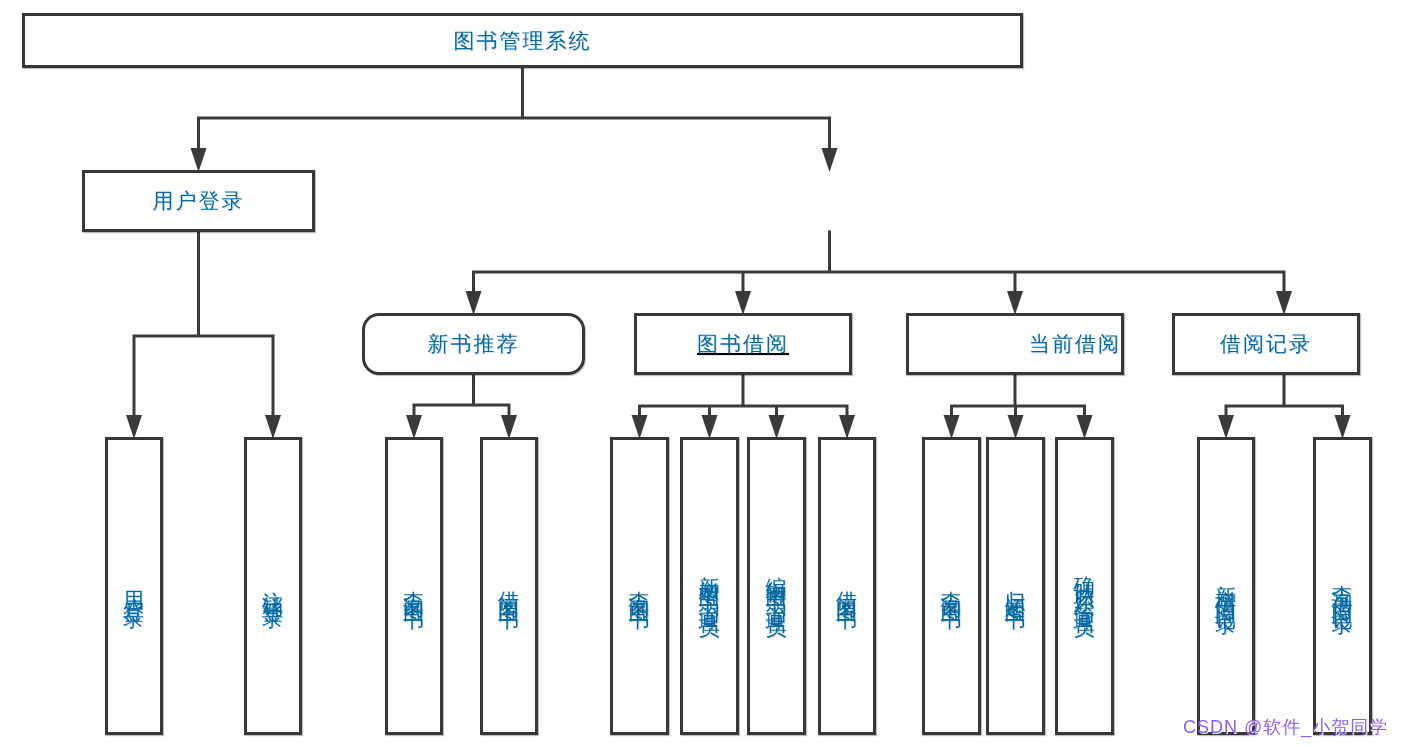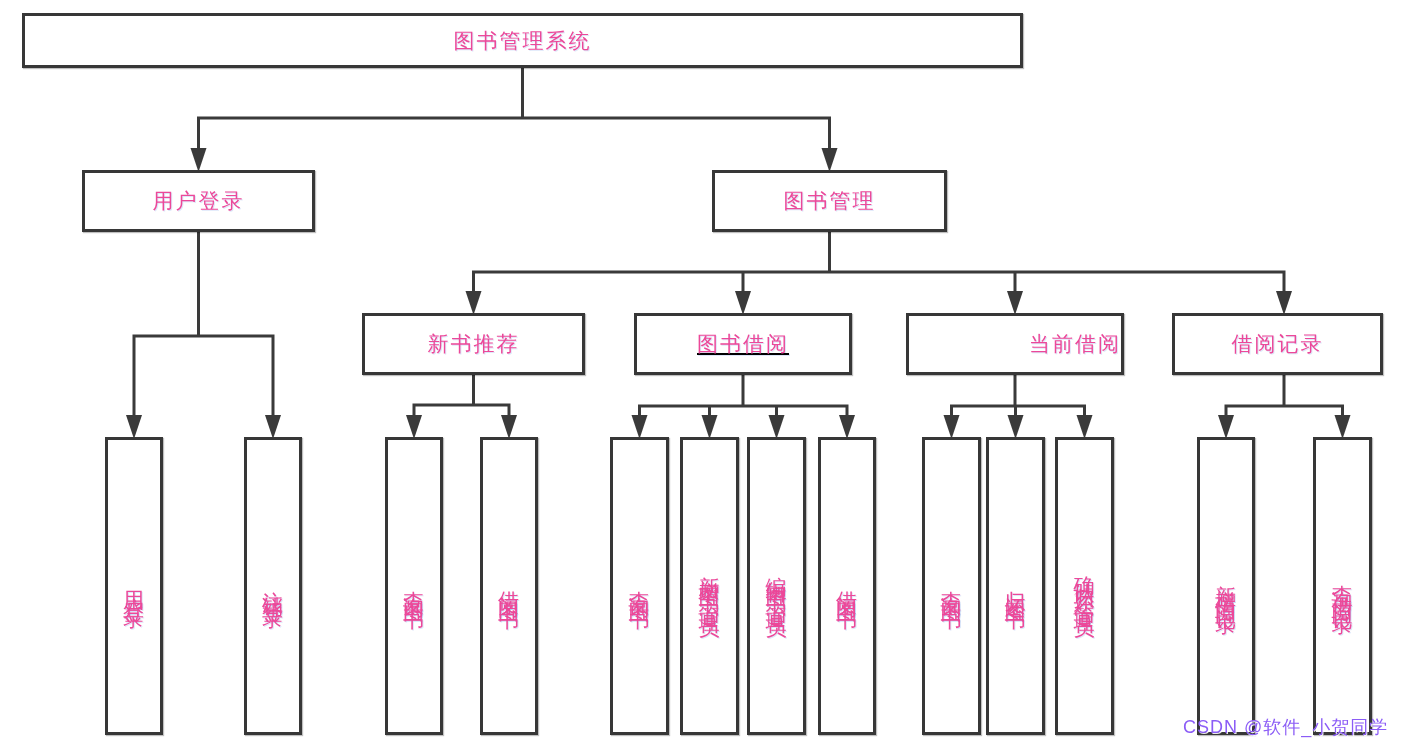--- a/index.html
+++ b/index.html
@@ -29,7 +29,7 @@
     z-index:2;
   }
   .node-label{
-    color:#ec4899;
+    color:#0369a1;
     font-size:21px;
     letter-spacing:2px;
     white-space:nowrap;

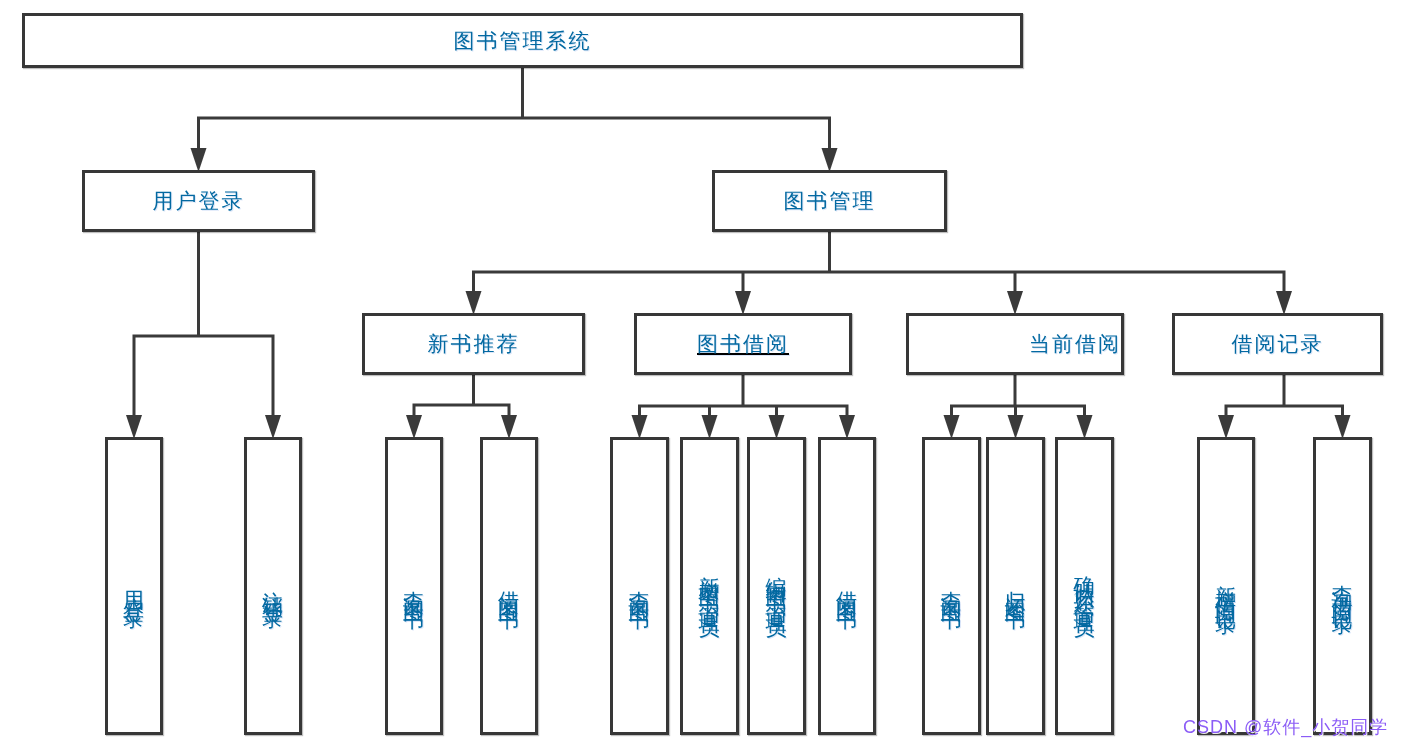--- a/index.html
+++ b/index.html
@@ -84,9 +84,6 @@
     <div class="node horizontal" style="left: 82px; top: 170px; width: 233px; height: 62px;">
       <span class="node-label">用户登录</span>
     </div>
-    <div class="node horizontal" style="left: 712px; top: 170px; width: 235px; height: 62px;">
-      <span class="node-label">图书管理</span>
-    </div>
     <div class="node horizontal" style="left: 362px; top: 313px; width: 223px; height: 62px;">
       <span class="node-label">新书推荐</span>
     </div>

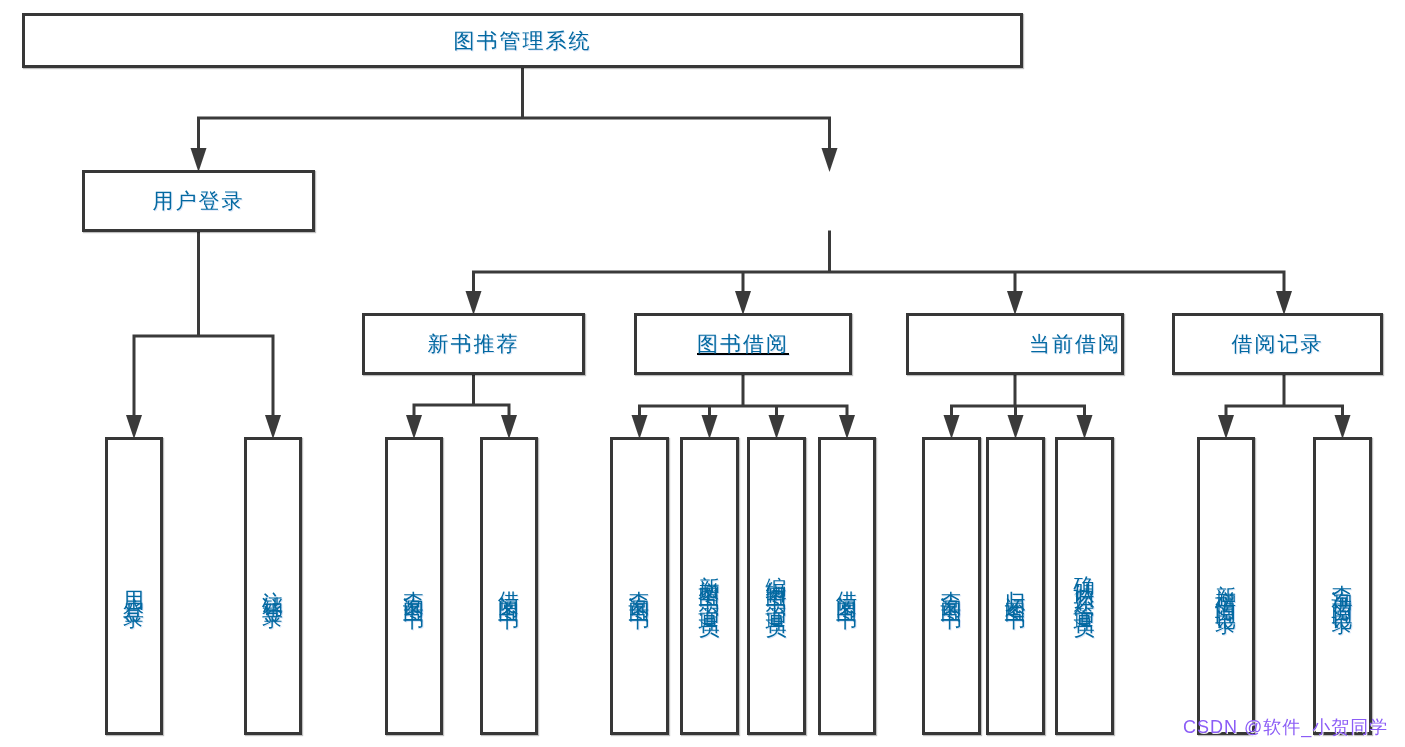--- a/index.html
+++ b/index.html
@@ -84,7 +84,7 @@
     <div class="node horizontal" style="left: 82px; top: 170px; width: 233px; height: 62px;">
       <span class="node-label">用户登录</span>
     </div>
-    <div class="node horizontal" style="left: 362px; top: 313px; width: 223px; height: 62px;">
+    <div class="node horizontal" style="left: 362px; top: 313px; width: 223px; height: 62px; border-radius: 17px;">
       <span class="node-label">新书推荐</span>
     </div>
     <div class="node horizontal" style="left: 634px; top: 313px; width: 218px; height: 62px; text-decoration: underline;">

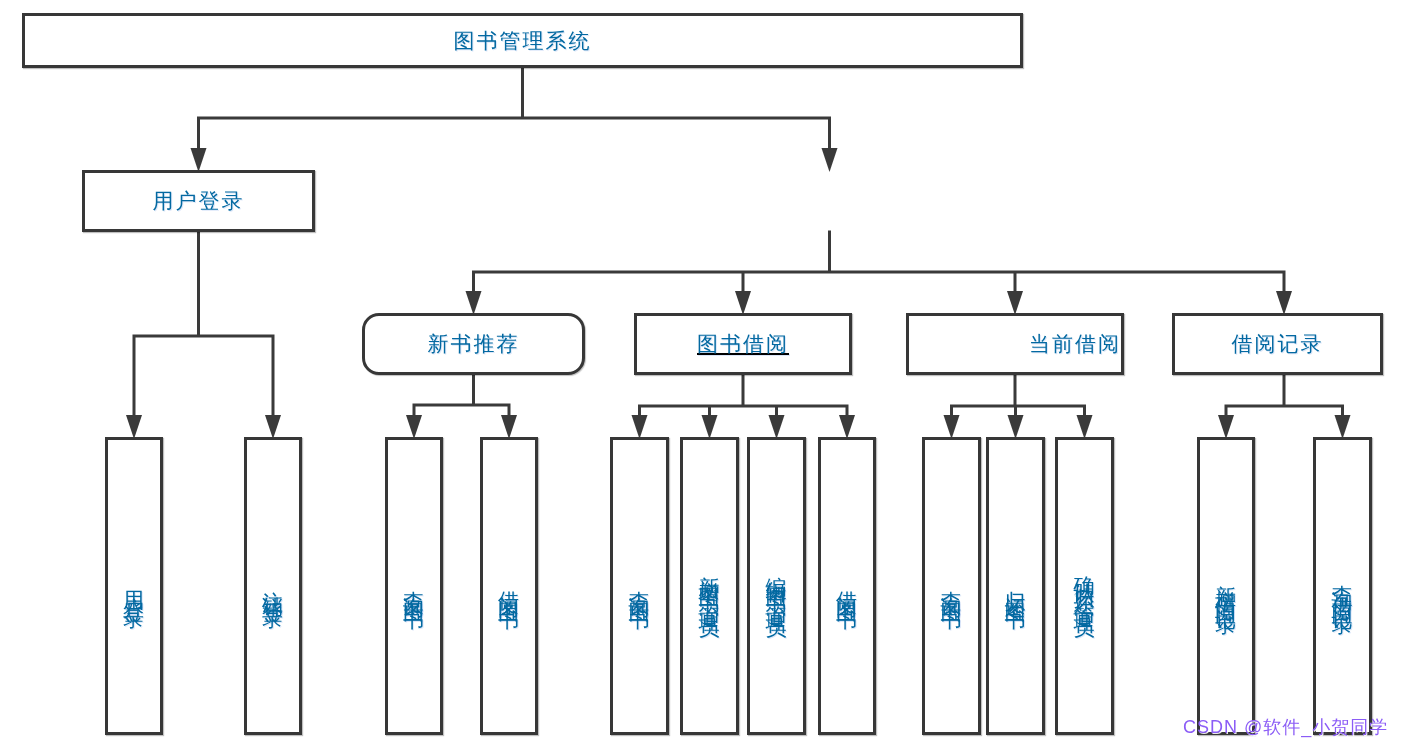--- a/index.html
+++ b/index.html
@@ -93,7 +93,7 @@
     <div class="node horizontal" style="left: 906px; top: 313px; width: 218px; height: 62px; justify-content: flex-end;">
       <span class="node-label">当前借阅</span>
     </div>
-    <div class="node horizontal" style="left: 1172px; top: 313px; width: 211px; height: 62px;">
+    <div class="node horizontal" style="left: 1172px; top: 313px; width: 188px; height: 62px;">
       <span class="node-label">借阅记录</span>
     </div>
     <div class="node vertical" style="left: 105px; top: 437px; width: 58px; height: 298px;">

